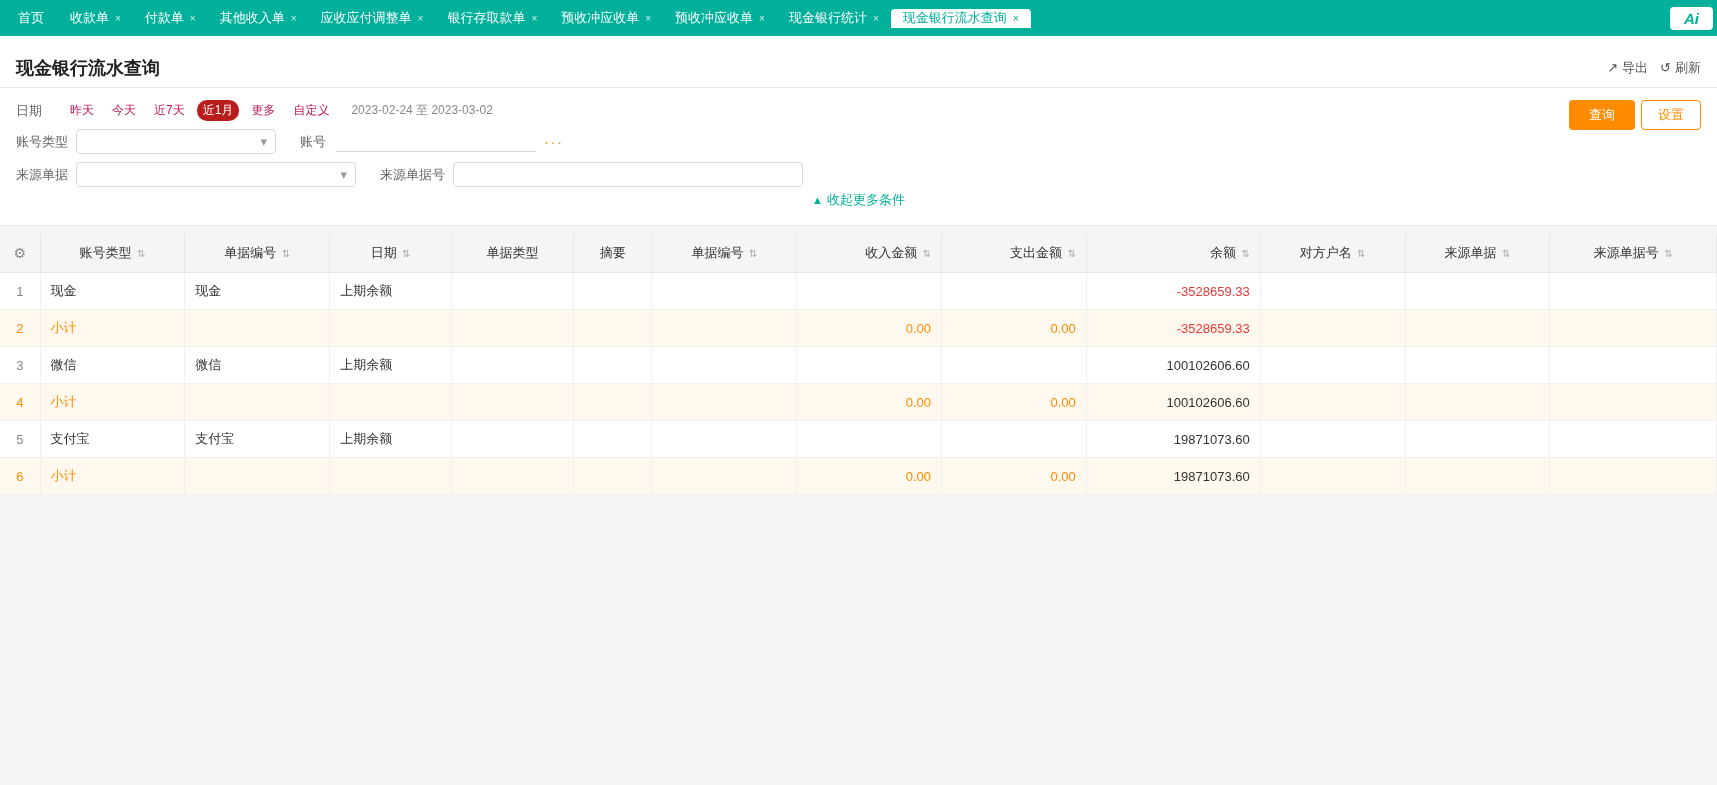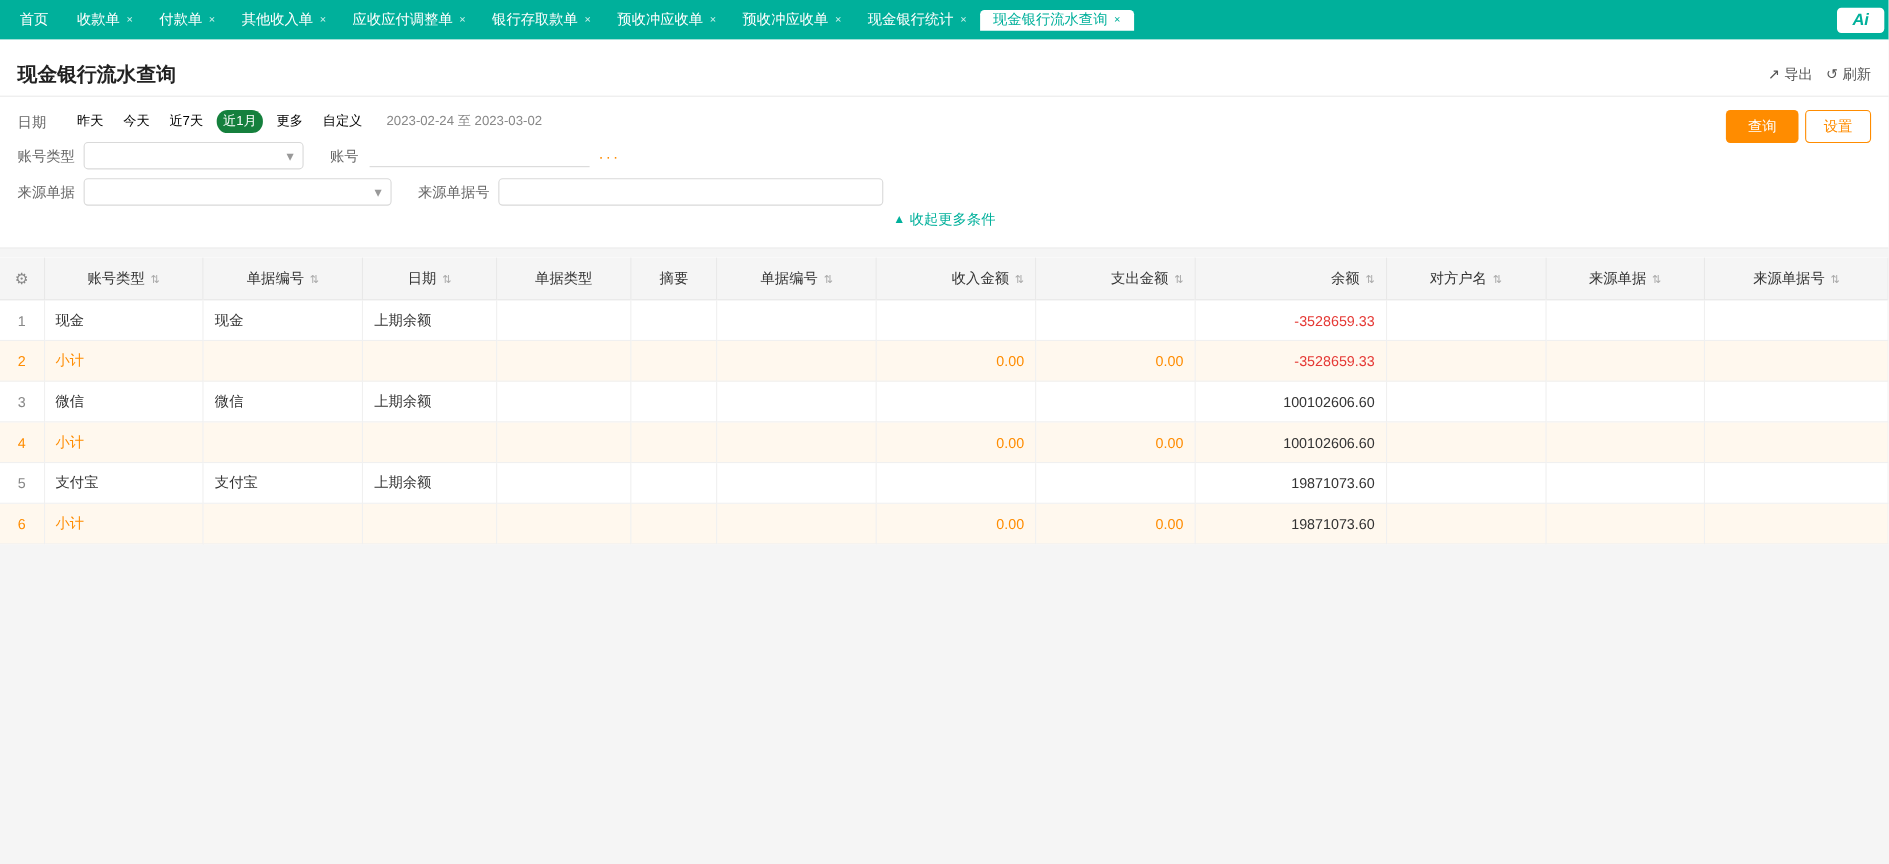--- a/index.html
+++ b/index.html
@@ -93,7 +93,7 @@
       gap: 6px;
     }
     .date-opt {
-      color: #000000;
+      color: #be185d;
       cursor: pointer;
       padding: 2px 6px;
       border-radius: 10px;

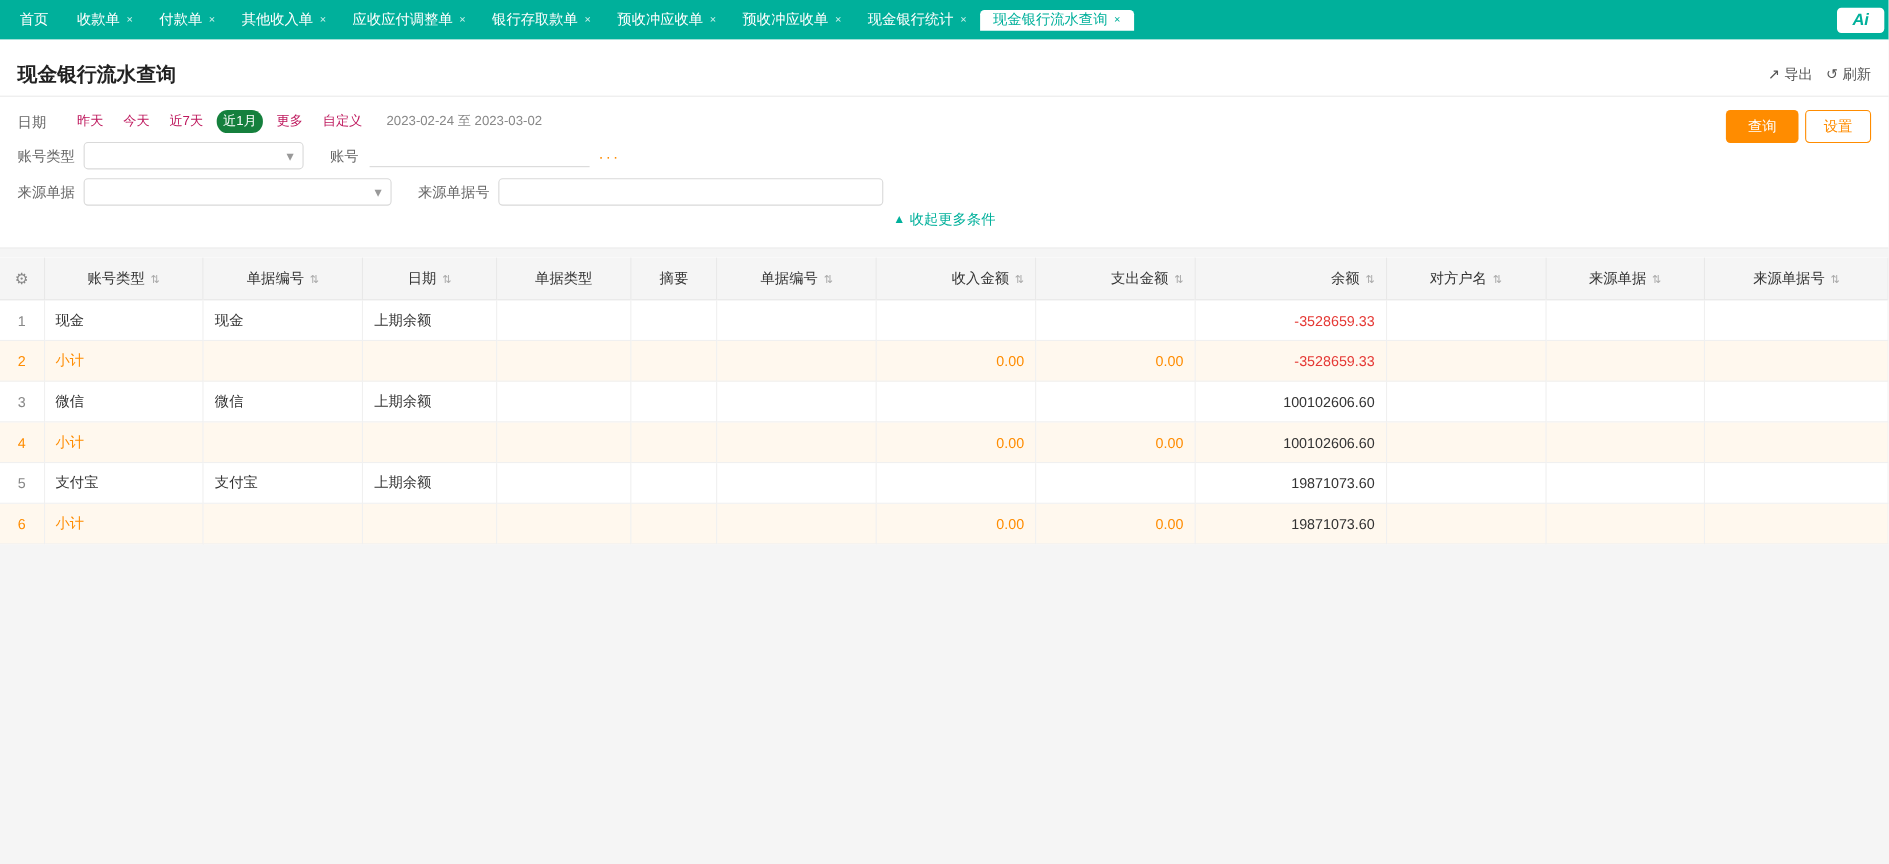--- a/index.html
+++ b/index.html
@@ -100,7 +100,7 @@
       font-size: 12px;
     }
     .date-opt.active {
-      background: #15803d;
+      background: #b91c1c;
       color: #fff;
       border-radius: 10px;
     }

